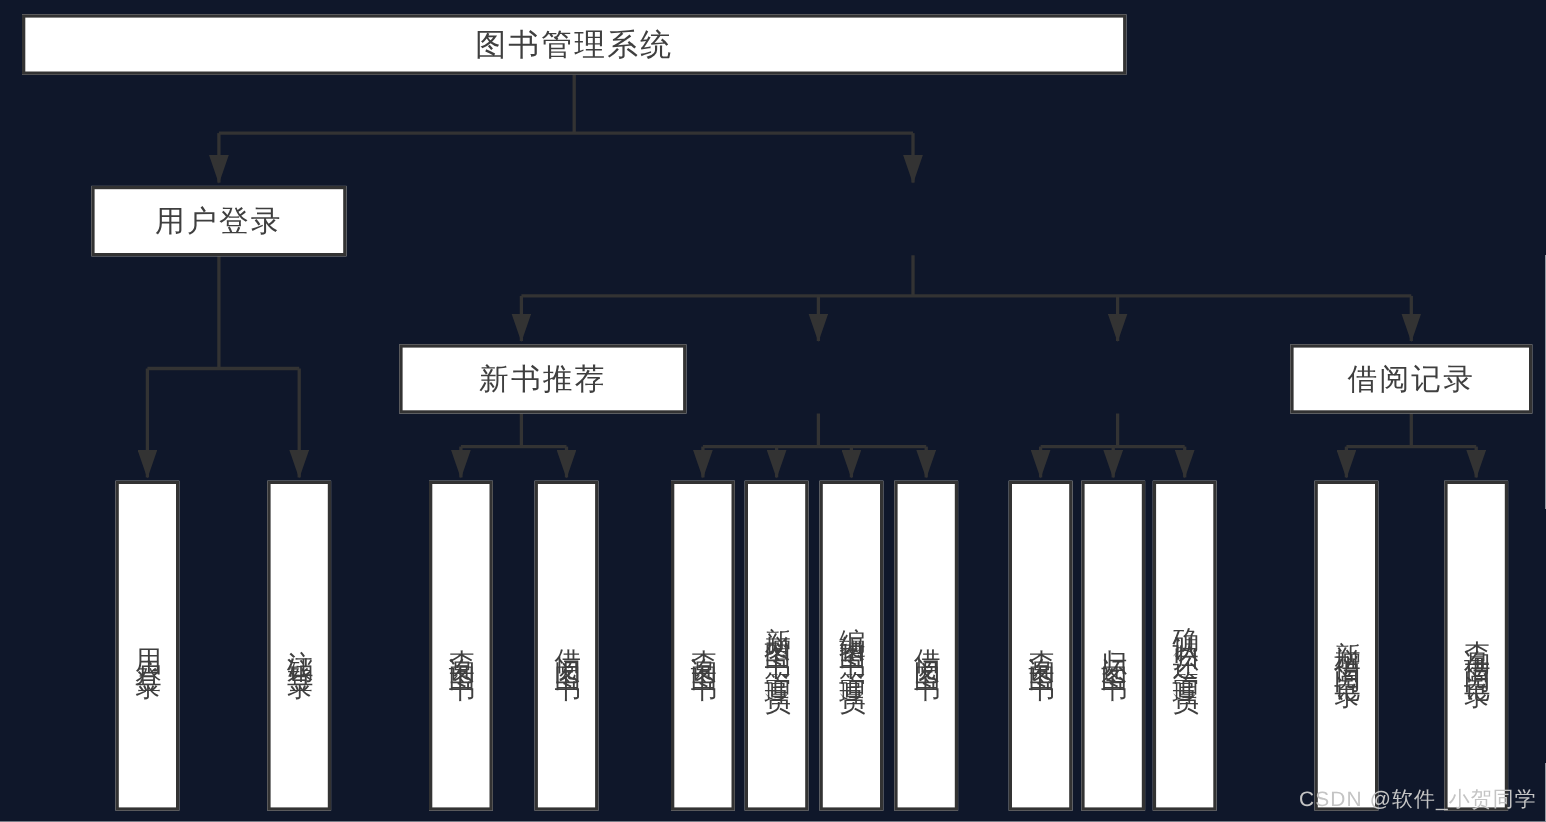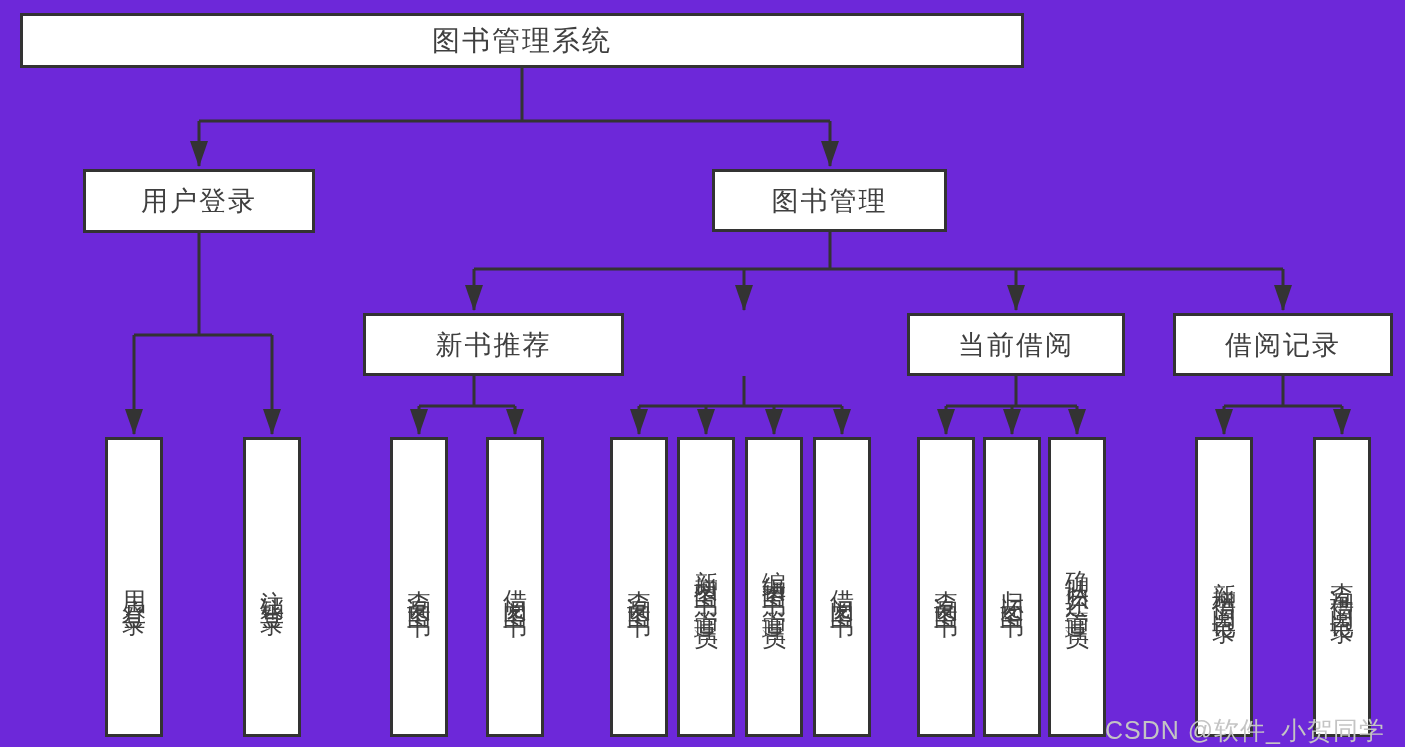--- a/index.html
+++ b/index.html
@@ -7,7 +7,7 @@
     position: relative;
     width: 1405px;
     height: 747px;
-    background: #6d28d9;
+    background: #0f172a;
     font-family: "Liberation Sans", sans-serif;
     overflow: hidden;
   }

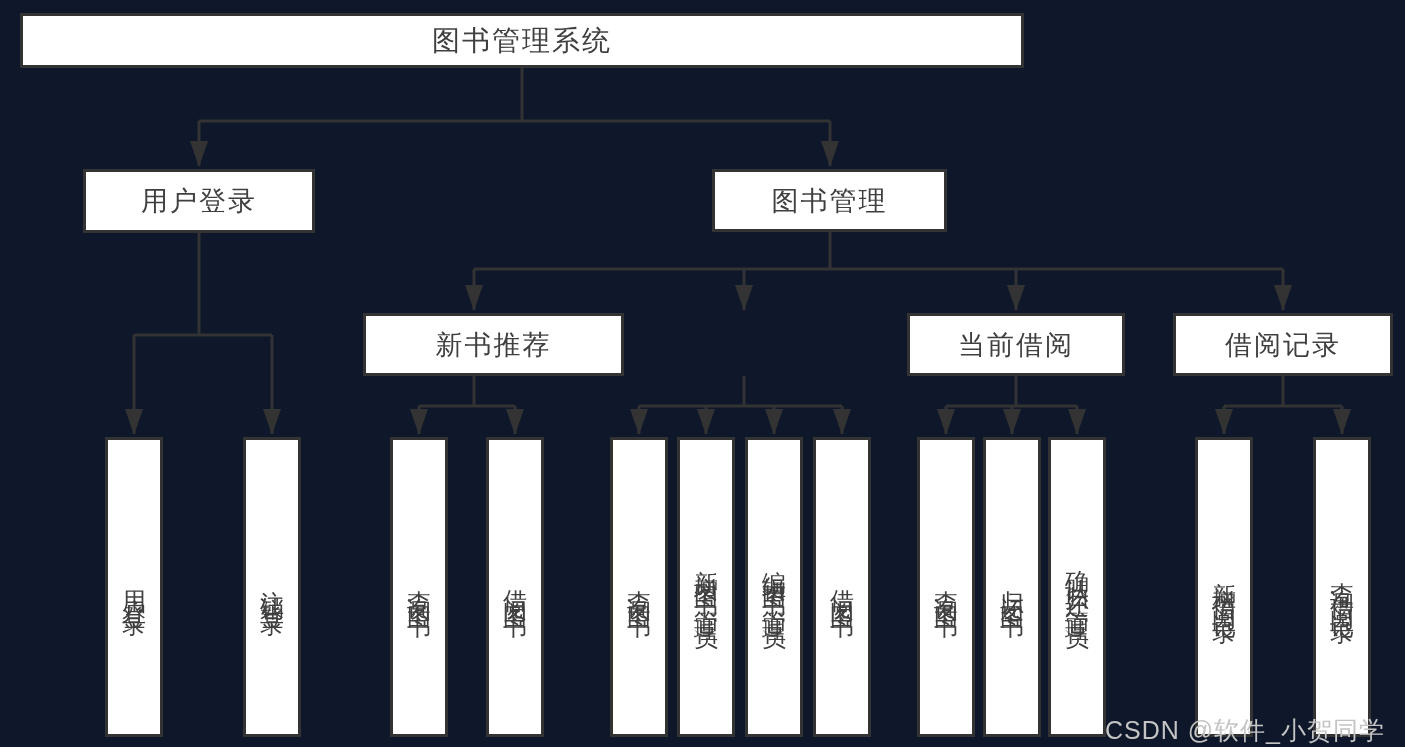--- a/index.html
+++ b/index.html
@@ -108,9 +108,6 @@
   <div class="box" style="left:83px;top:169px;width:232px;height:64px">
     <span class="h-label">用户登录</span>
   </div>
-  <div class="box" style="left:712px;top:169px;width:235px;height:63px">
-    <span class="h-label">图书管理</span>
-  </div>
 
   <div class="box" style="left:363px;top:313px;width:261px;height:63px">
     <span class="h-label">新书推荐</span>

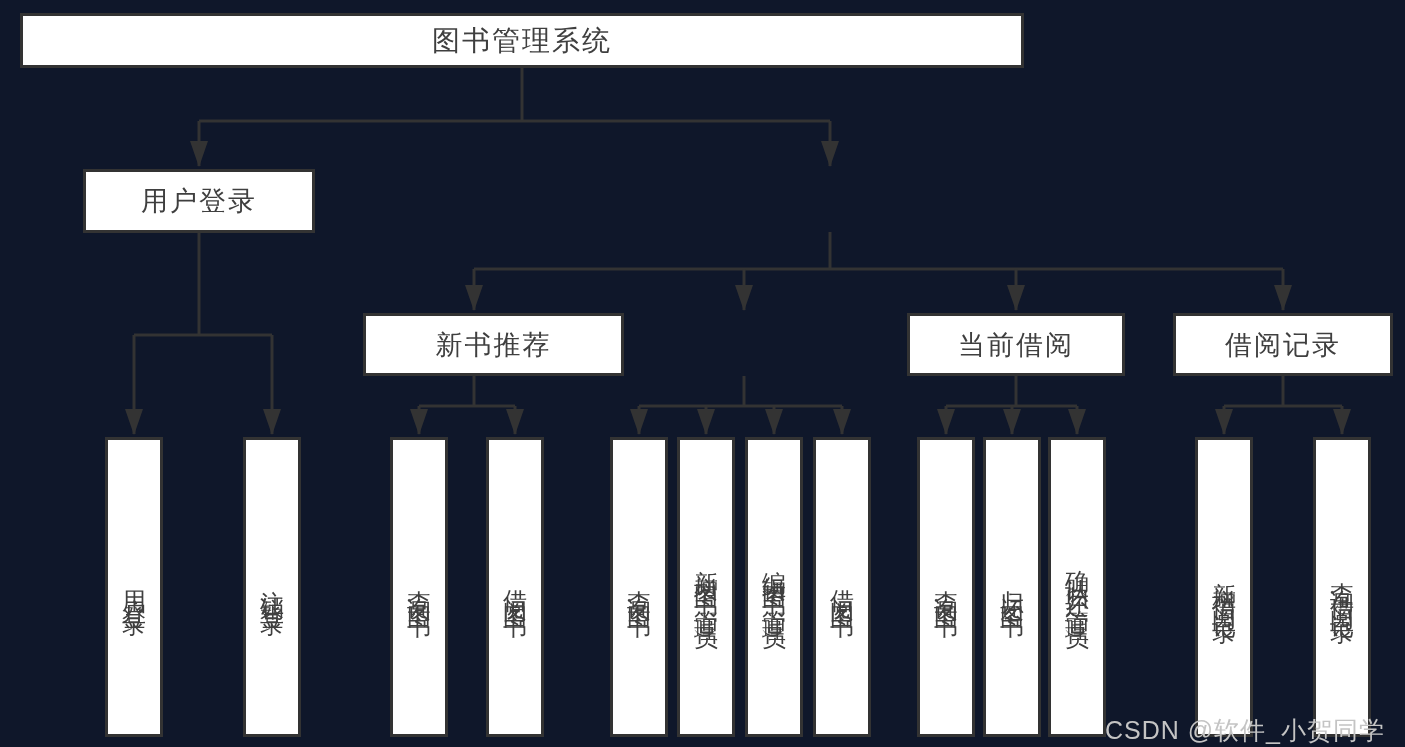--- a/index.html
+++ b/index.html
@@ -112,9 +112,6 @@
   <div class="box" style="left:363px;top:313px;width:261px;height:63px">
     <span class="h-label">新书推荐</span>
   </div>
-  <div class="box" style="left:907px;top:313px;width:218px;height:63px">
-    <span class="h-label">当前借阅</span>
-  </div>
   <div class="box" style="left:1173px;top:313px;width:220px;height:63px">
     <span class="h-label">借阅记录</span>
   </div>

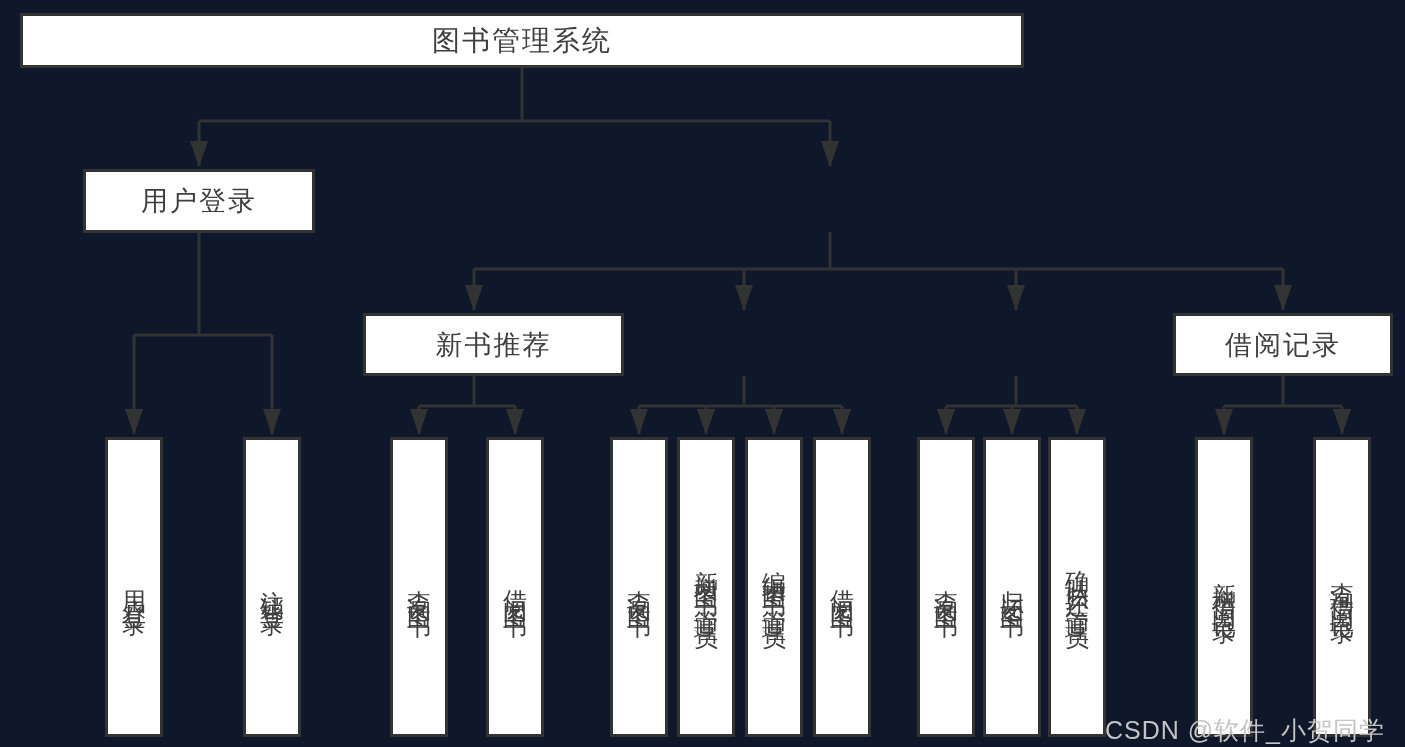--- a/index.html
+++ b/index.html
@@ -48,8 +48,8 @@
   .watermark {
     position: absolute;
     top: 714px;
-    right: 20px;
-    font-size: 25px;
+    right: 8px;
+    font-size: 19px;
     color: #c4c4c4;
     letter-spacing: 1px;
     white-space: nowrap;

